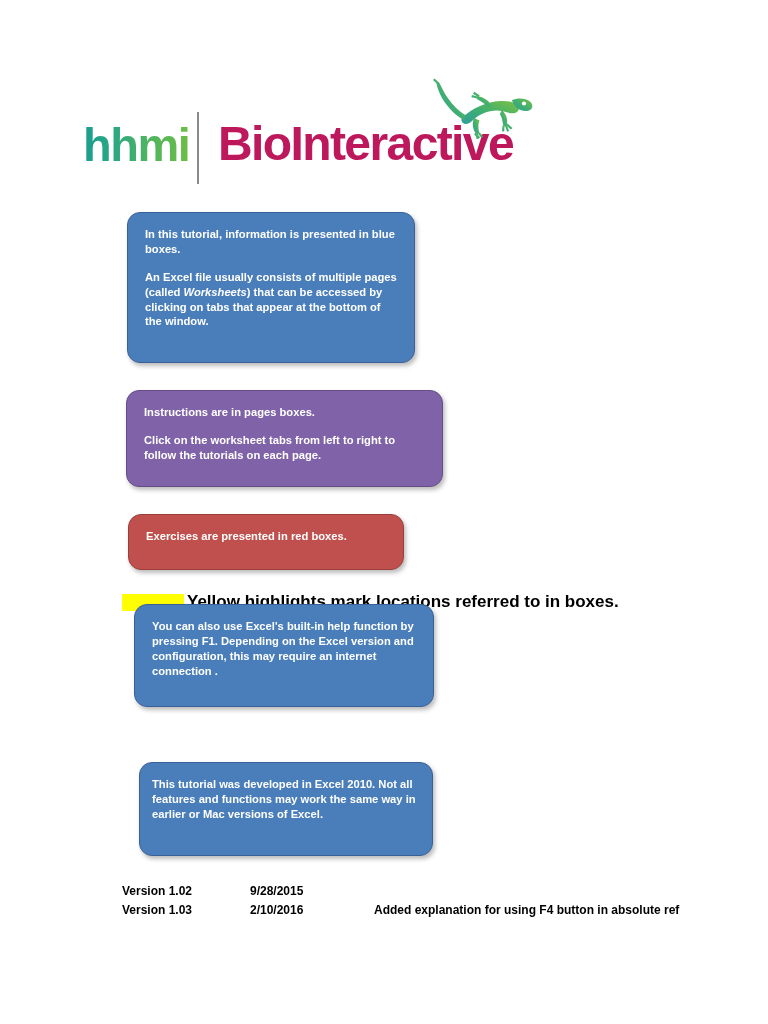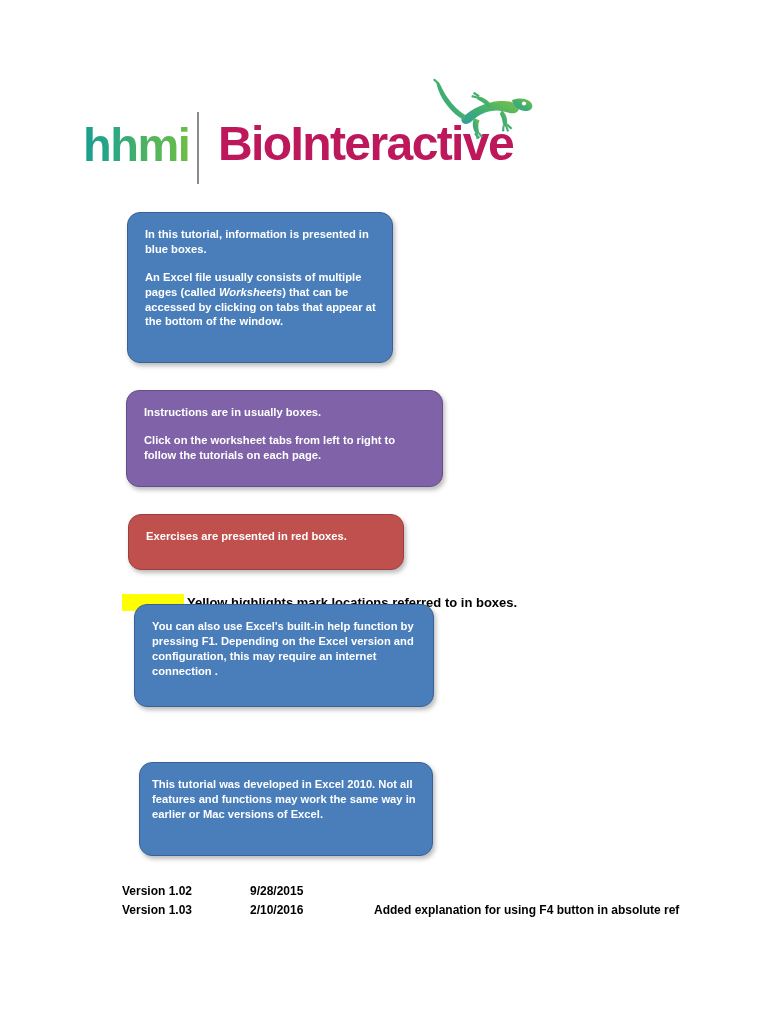--- a/index.html
+++ b/index.html
@@ -105,7 +105,7 @@
     border: 1.3px solid #9c3f3c;
   }
 
-  #box-info     { left: 127px; top: 212px; width: 266px; height: 151px; }
+  #box-info     { left: 127px; top: 212px; width: 288px; height: 151px; }
   #box-instr    { left: 126px; top: 390px; width: 317px; height: 97px; }
   #box-exercise { left: 128px; top: 514px; width: 276px; height: 56px; }
   #box-help     { left: 134px; top: 604px; width: 300px; height: 103px; }

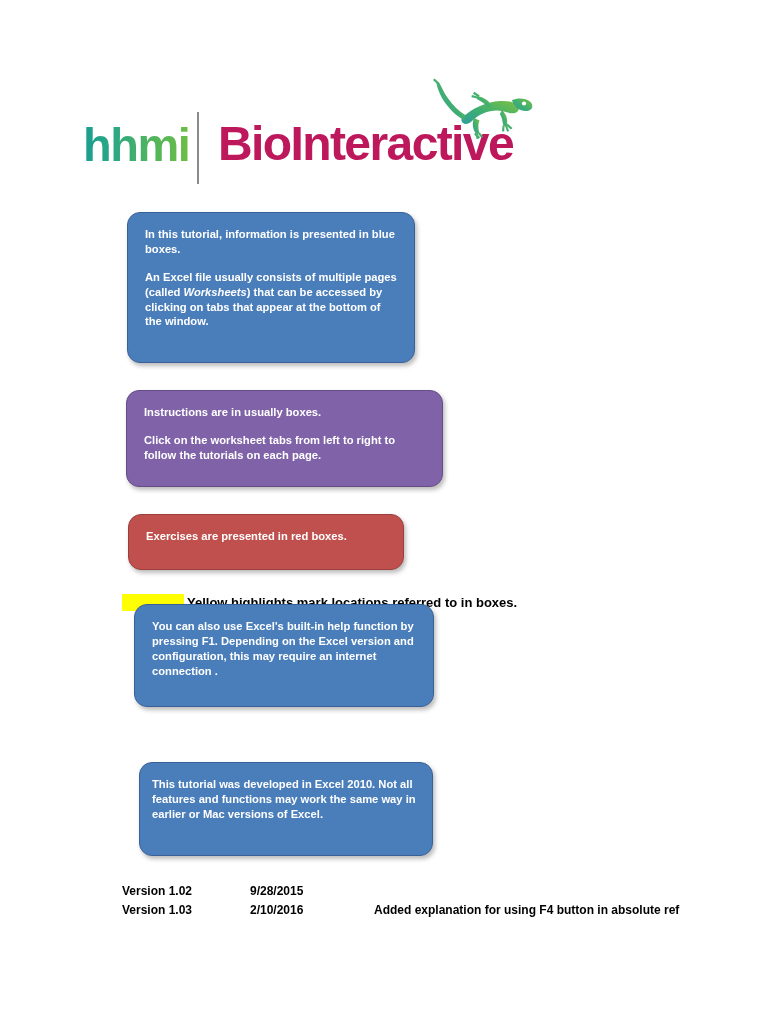--- a/index.html
+++ b/index.html
@@ -214,7 +214,7 @@
   </div>
 
   <div class="callout purple" id="box-instr">
-    <p>Instructions are in usually boxes.</p>
+    <p>Instructions are in pages boxes.</p>
     <p>Click on the worksheet tabs from left to right to follow the tutorials on each page.</p>
   </div>
 

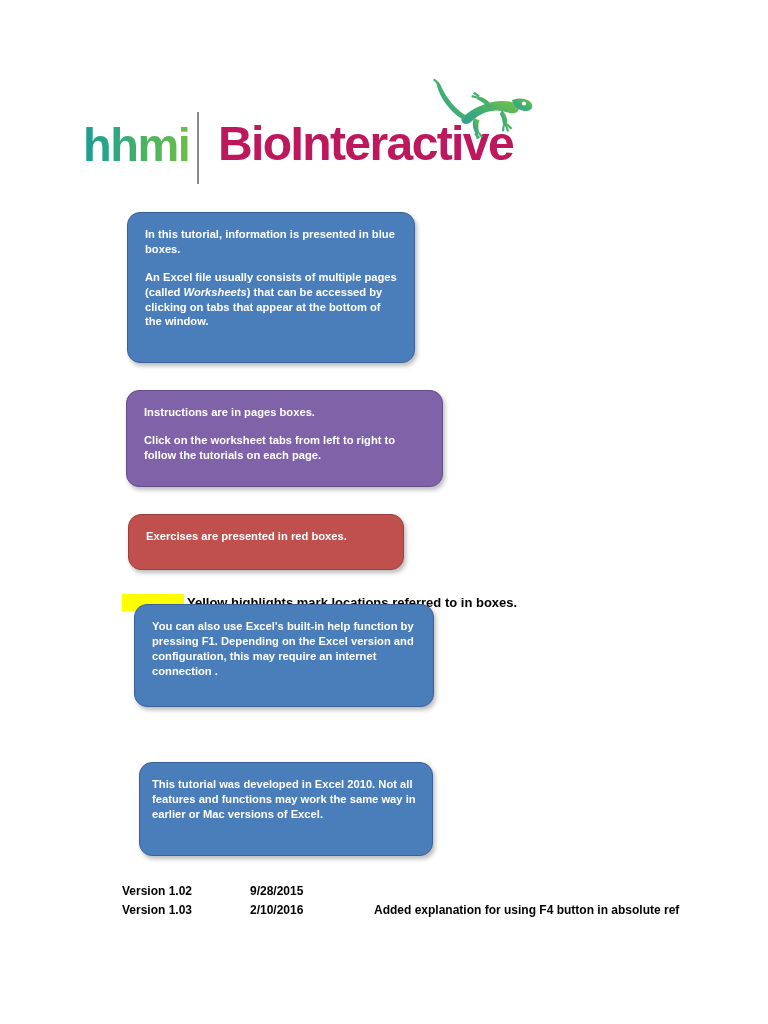--- a/index.html
+++ b/index.html
@@ -127,7 +127,7 @@
   }
   .highlight-text {
     margin-left: 3px;
-    font-size: 13px;
+    font-size: 17px;
     font-weight: bold;
     color: #000000;
     white-space: nowrap;

